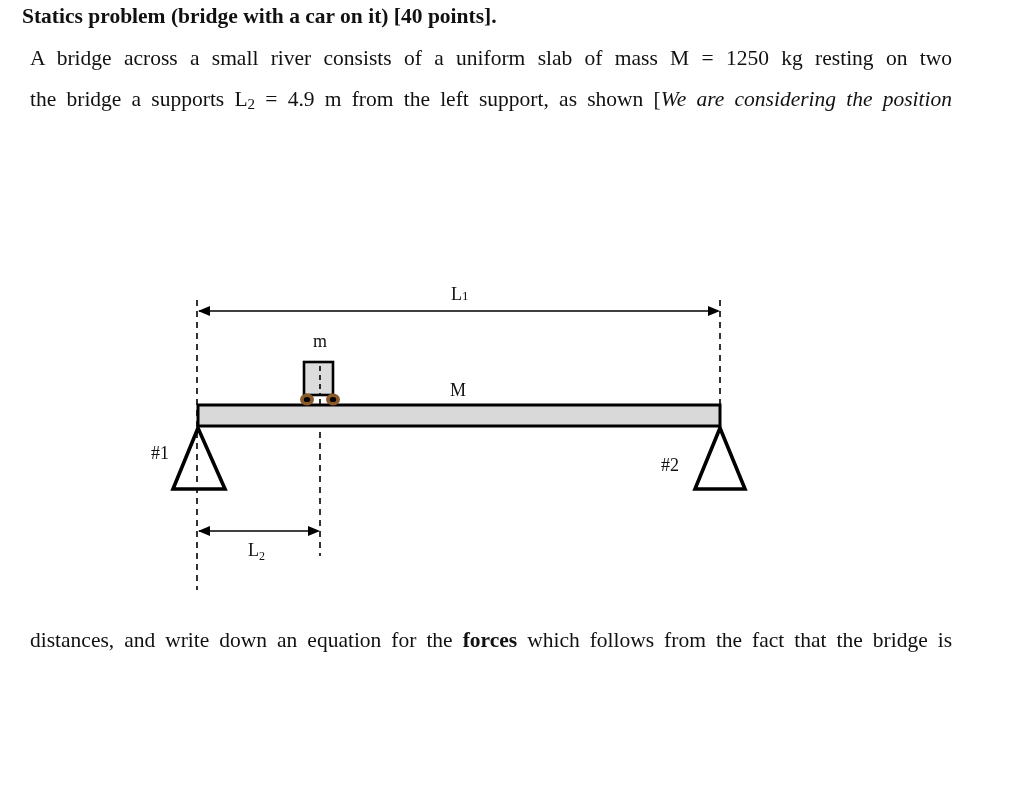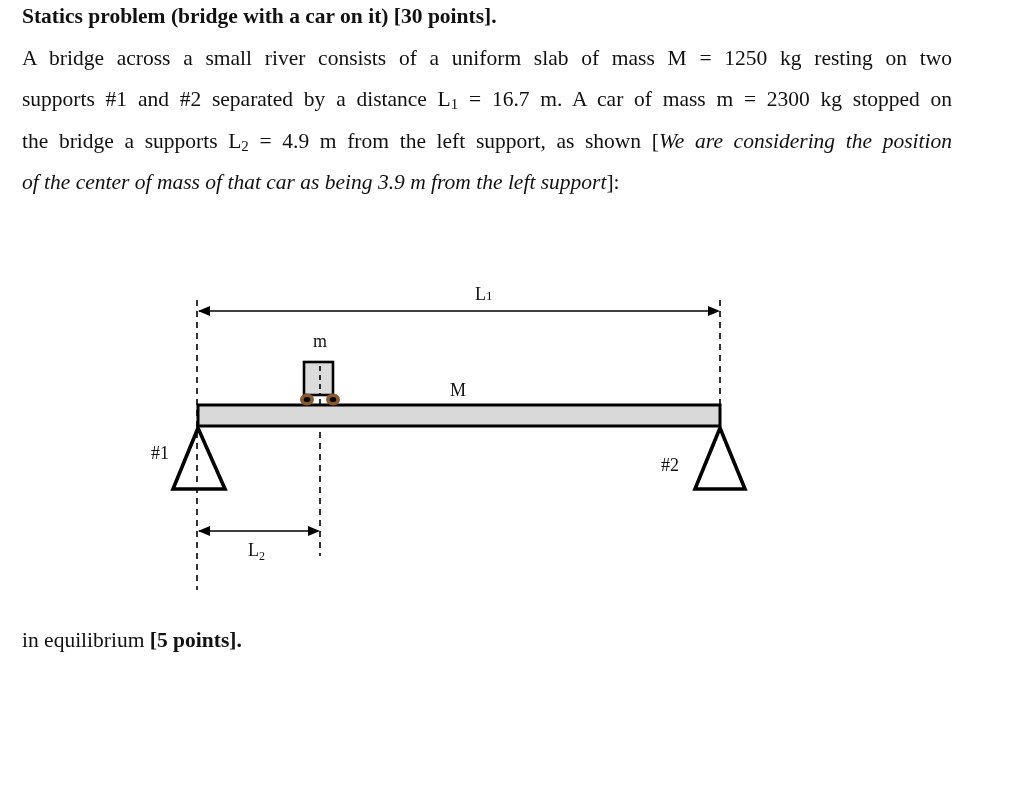--- a/index.html
+++ b/index.html
@@ -21,7 +21,7 @@
 </head>
 <body>
 
-<div class="title">Statics problem (bridge with a car on it) [30 points].</div>
+<div class="title">Statics problem (bridge with a car on it) [40 points].</div>
 
 <div class="para p1">
   <span class="line">A bridge across a small river consists of a uniform slab of mass M = 1250 kg resting on two</span>

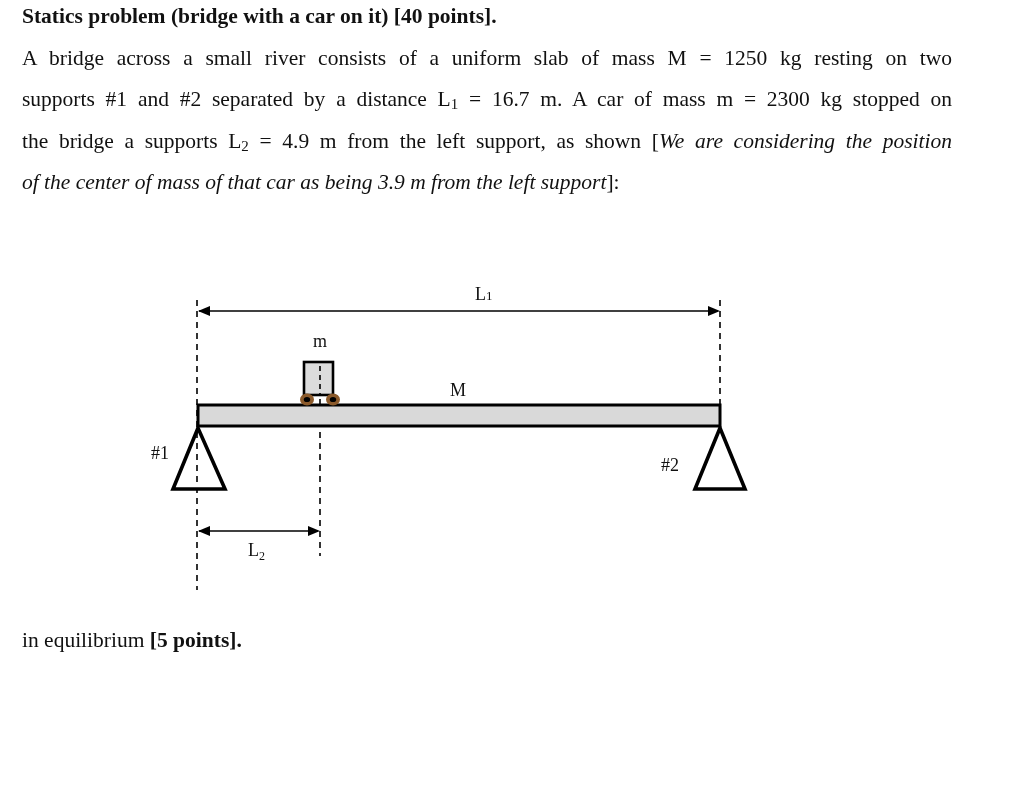--- a/index.html
+++ b/index.html
@@ -8,7 +8,7 @@
   .title { position: absolute; left: 22px; top: 4px; font-size: 21.5px; font-weight: bold; white-space: nowrap; }
   .para { position: absolute; left: 22px; width: 930px; font-size: 21.5px; line-height: 41.3px; }
   .p1 { top: 38px; text-align: justify; }
-  .line { display: block; white-space: nowrap; text-align-last: justify; }
+  .line { display: block; white-space: nowrap; text-align-last: justify; margin-left: 8px; }
   .line.last { text-align-last: left; }
   .p2 { top: 620px; }
   sub.s { font-size: 15px; vertical-align: -3px; line-height: 0; }

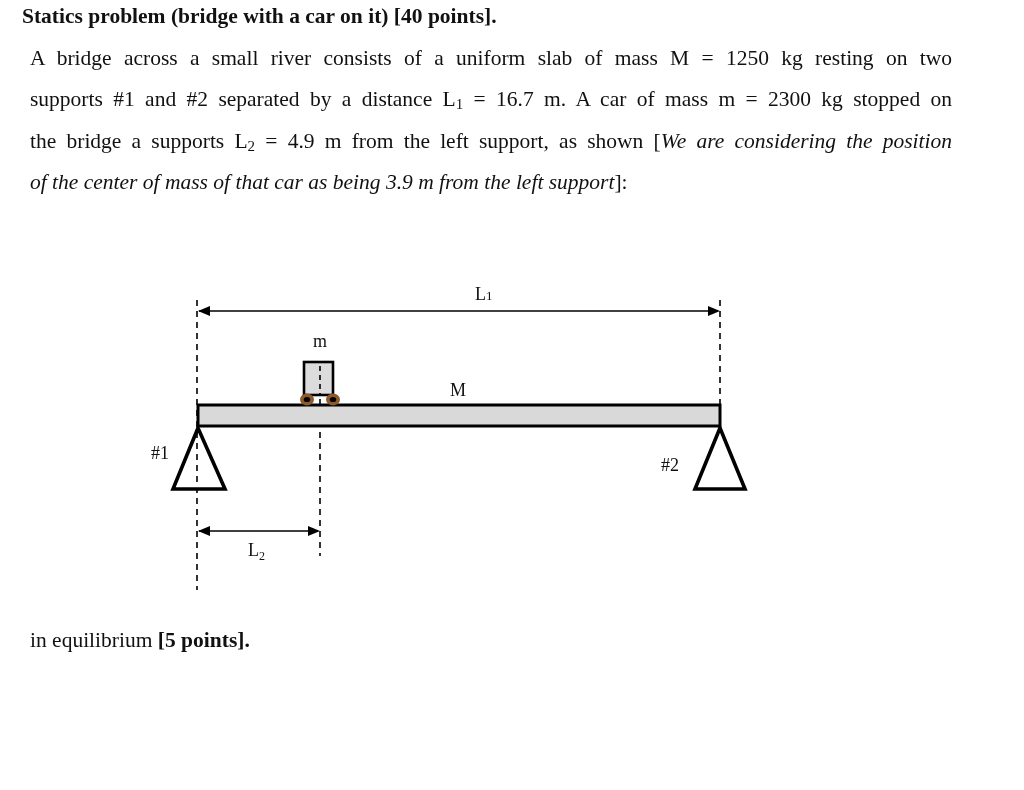--- a/index.html
+++ b/index.html
@@ -25,7 +25,6 @@
 
 <div class="para p1">
   <span class="line">A bridge across a small river consists of a uniform slab of mass M = 1250 kg resting on two</span>
-  <span class="line"><span>supports #1 and #2 separated by a distance L</span><sub class="s">1</sub><span> = 16.7 m. A car of mass m = 2300 kg stopped on</span></span>
   <span class="line"><span>the bridge a supports L</span><sub class="s">2</sub><span> = 4.9 m from the left support, as shown [</span><i>We are considering the position</i></span>
   <span class="line last"><i>of the center of mass of that car as being 3.9 m from the left support</i><span>]:</span></span>
 </div>

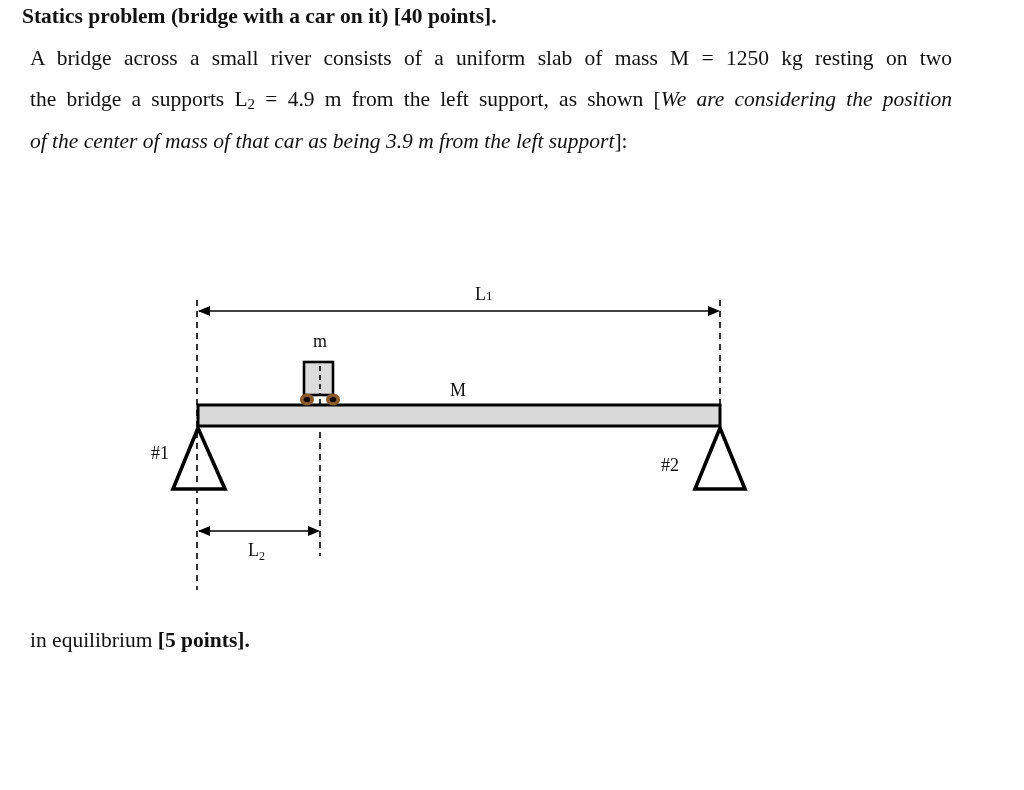--- a/index.html
+++ b/index.html
@@ -26,7 +26,6 @@
 <div class="para p1">
   <span class="line">A bridge across a small river consists of a uniform slab of mass M = 1250 kg resting on two</span>
   <span class="line"><span>the bridge a supports L</span><sub class="s">2</sub><span> = 4.9 m from the left support, as shown [</span><i>We are considering the position</i></span>
-  <span class="line last"><i>of the center of mass of that car as being 3.9 m from the left support</i><span>]:</span></span>
 </div>
 
 <svg class="diagram" width="1024" height="790" viewBox="0 0 1024 790" xmlns="http://www.w3.org/2000/svg">

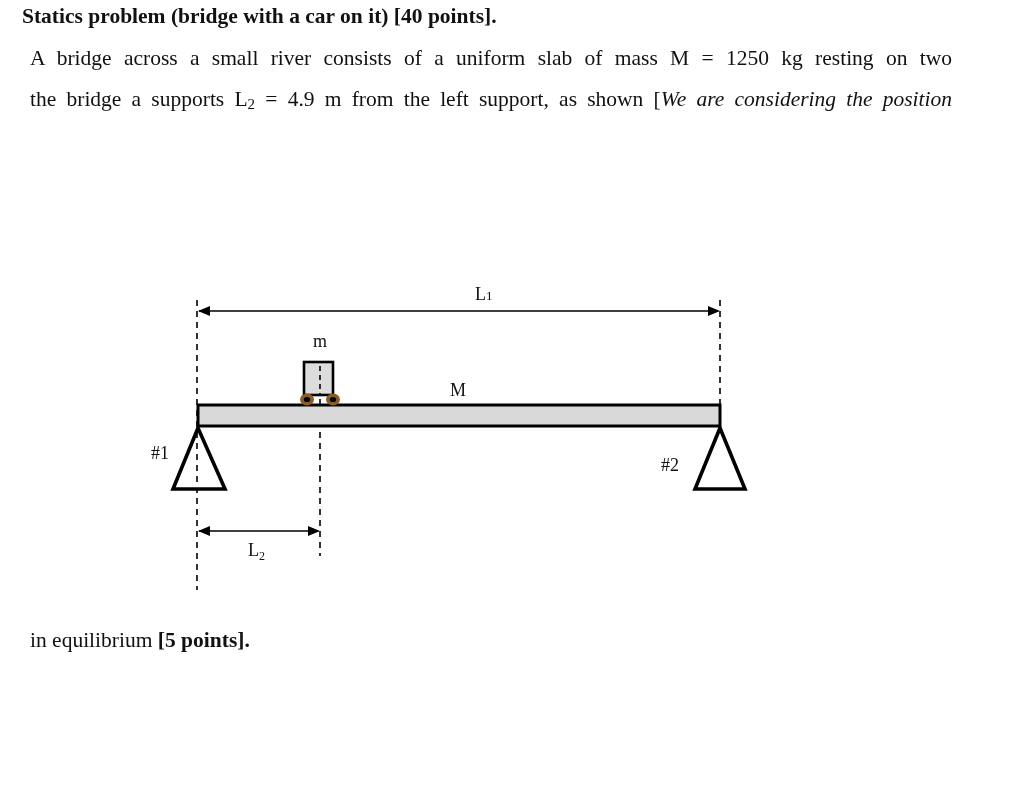--- a/index.html
+++ b/index.html
@@ -61,7 +61,7 @@
   <path d="M320,531 L308,526 L308,536 z" fill="#000"></path>
 </svg>
 
-<div class="lbl" style="left:451px; top:284px;margin-left:24px;"><span>L</span><span style="font-size:13px;">1</span></div>
+<div class="lbl" style="left:451px; top:284px;"><span>L</span><span style="font-size:13px;">1</span></div>
 <div class="lbl" style="left:313px; top:331px;">m</div>
 <div class="lbl" style="left:450px; top:380px;">M</div>
 <div class="lbl" style="left:151px; top:443px;">#1</div>

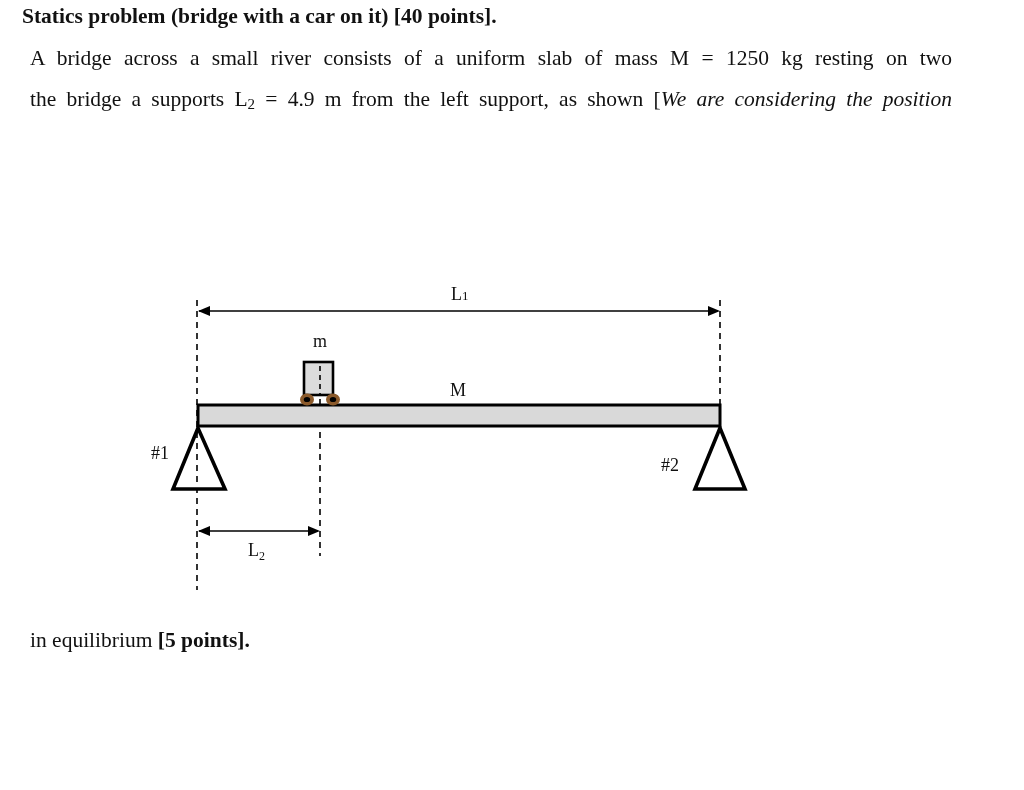--- a/index.html
+++ b/index.html
@@ -69,6 +69,7 @@
 <div class="lbl" style="left:248px; top:540px;"><span>L</span><sub>2</sub></div>
 
 <div class="para p2">
+  <span class="line"><span>distances, and write down an equation for the </span><b>forces</b><span> which follows from the fact that the bridge is</span></span>
   <span class="line last"><span>in equilibrium </span><b>[5 points].</b></span>
 </div>
 

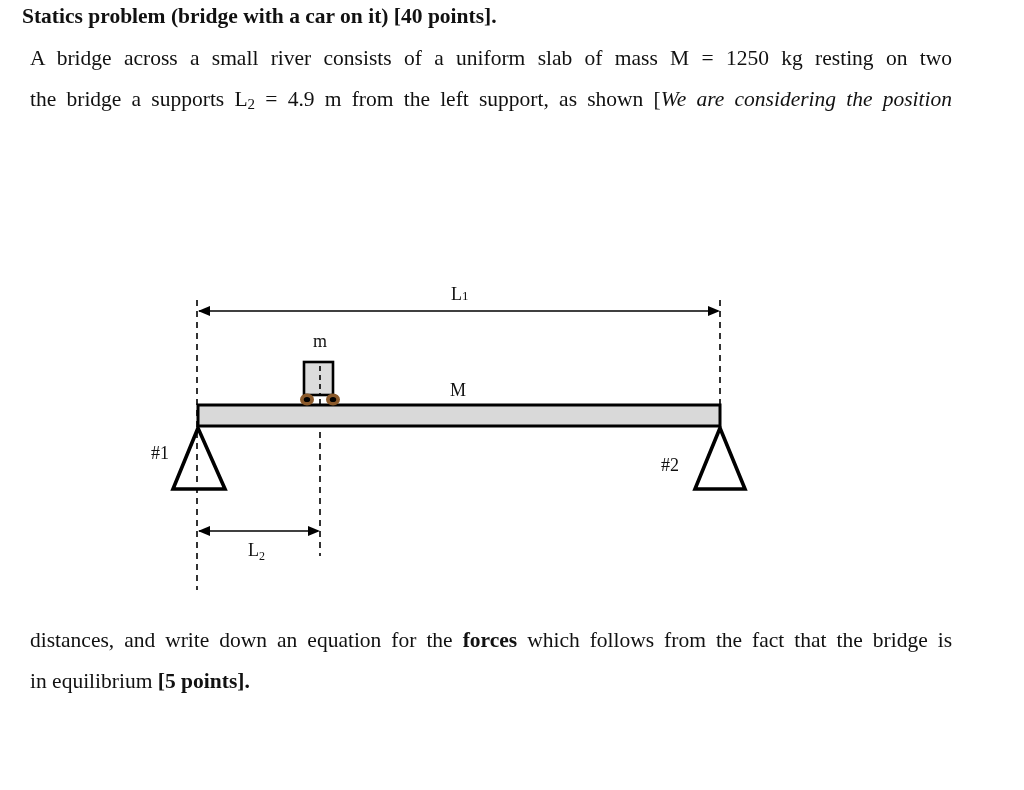--- a/index.html
+++ b/index.html
@@ -70,7 +70,6 @@
 
 <div class="para p2">
   <span class="line"><span>distances, and write down an equation for the </span><b>forces</b><span> which follows from the fact that the bridge is</span></span>
-  <span class="line last"><span>in equilibrium </span><b>[5 points].</b></span>
 </div>
 
 </body></html>

